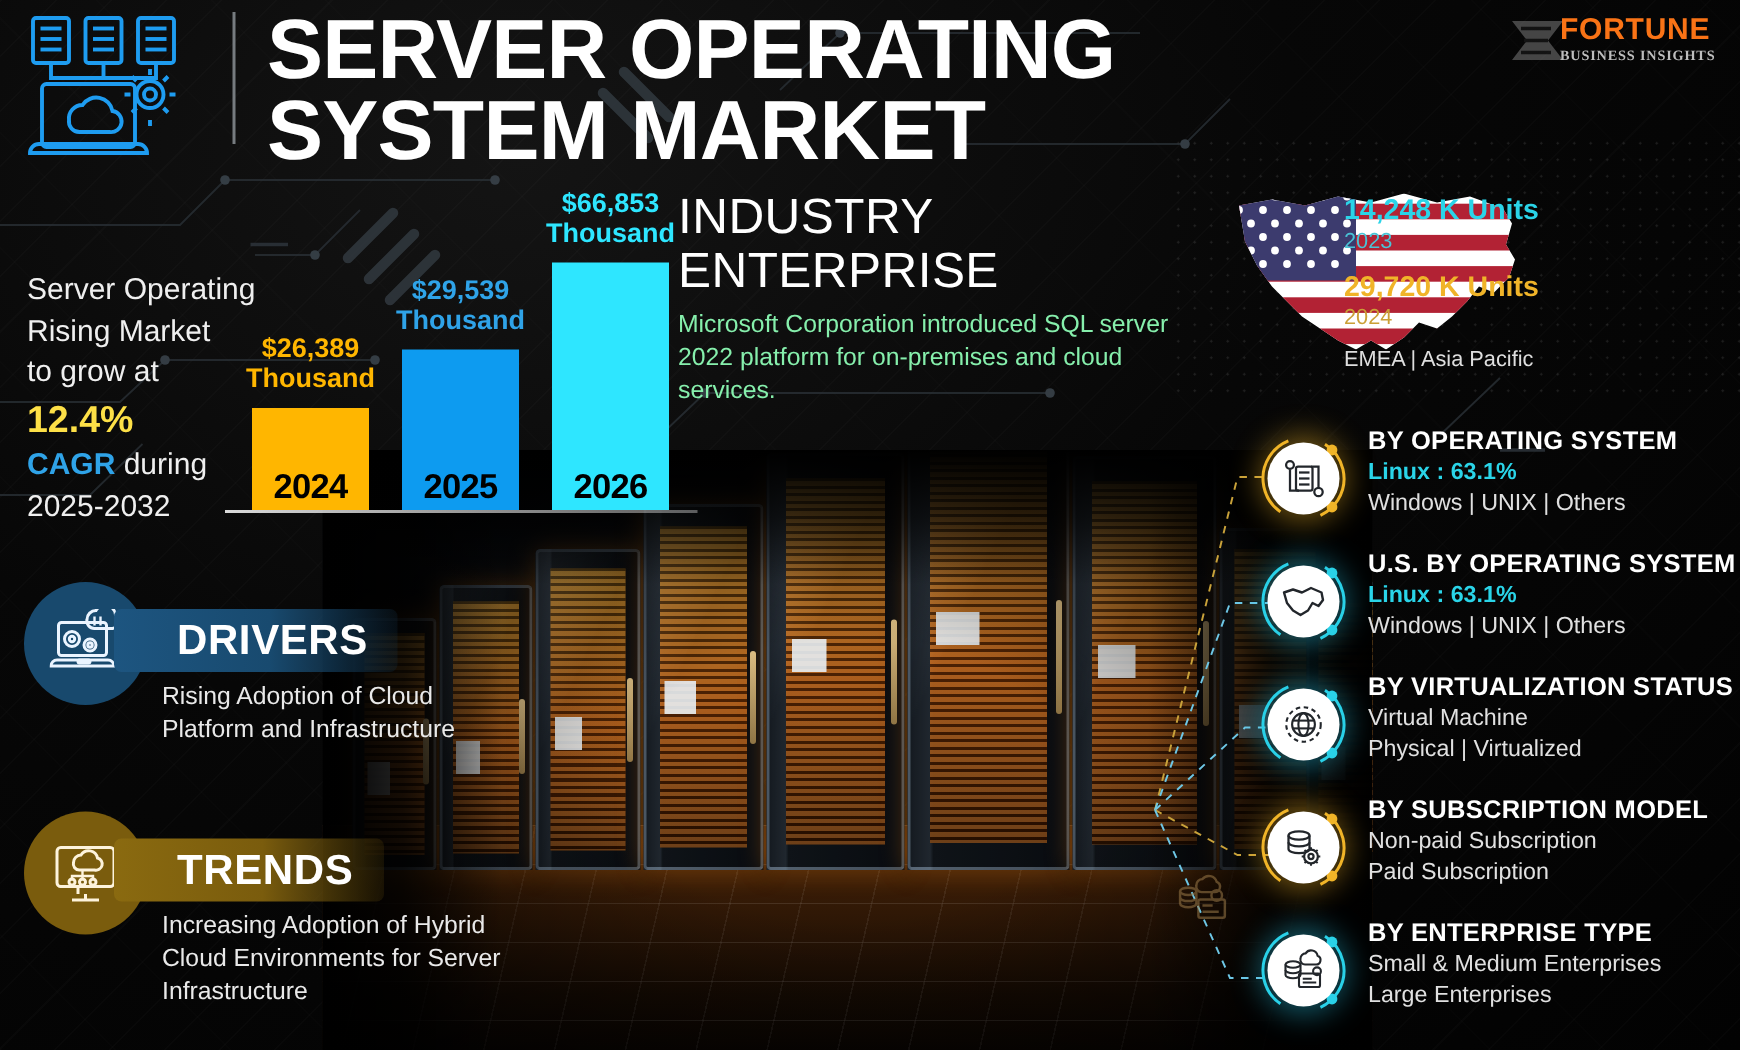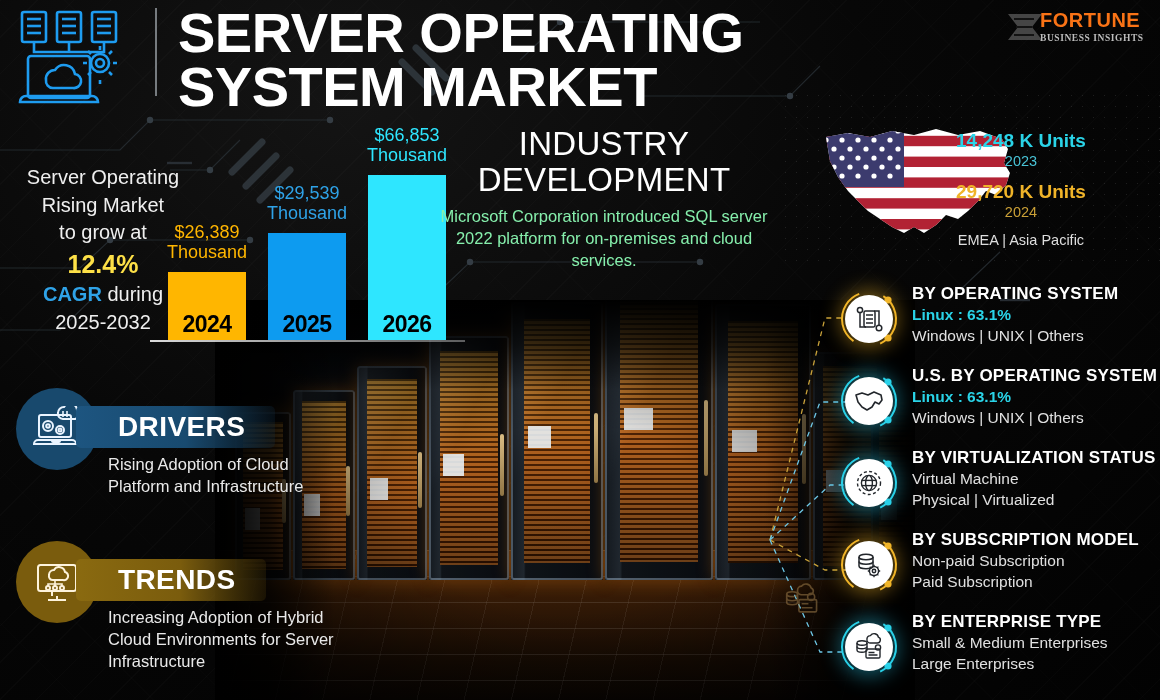--- a/index.html
+++ b/index.html
@@ -81,7 +81,7 @@
   .bar .lbl { position:absolute; bottom:2px; left:0; width:100%; text-align:center;
       font-size:23px; font-weight:bold; color:#000; letter-spacing:-.5px; }
   .bar .val { position:absolute; left:-24px; width:calc(100% + 48px); text-align:center;
-      font-size:18px; font-weight:normal; line-height:1.12; }
+      font-size:18px; font-weight:bold; line-height:1.12; }
 
   
   .ind { position:absolute; left:424px; top:126px; width:360px; text-align:center; }

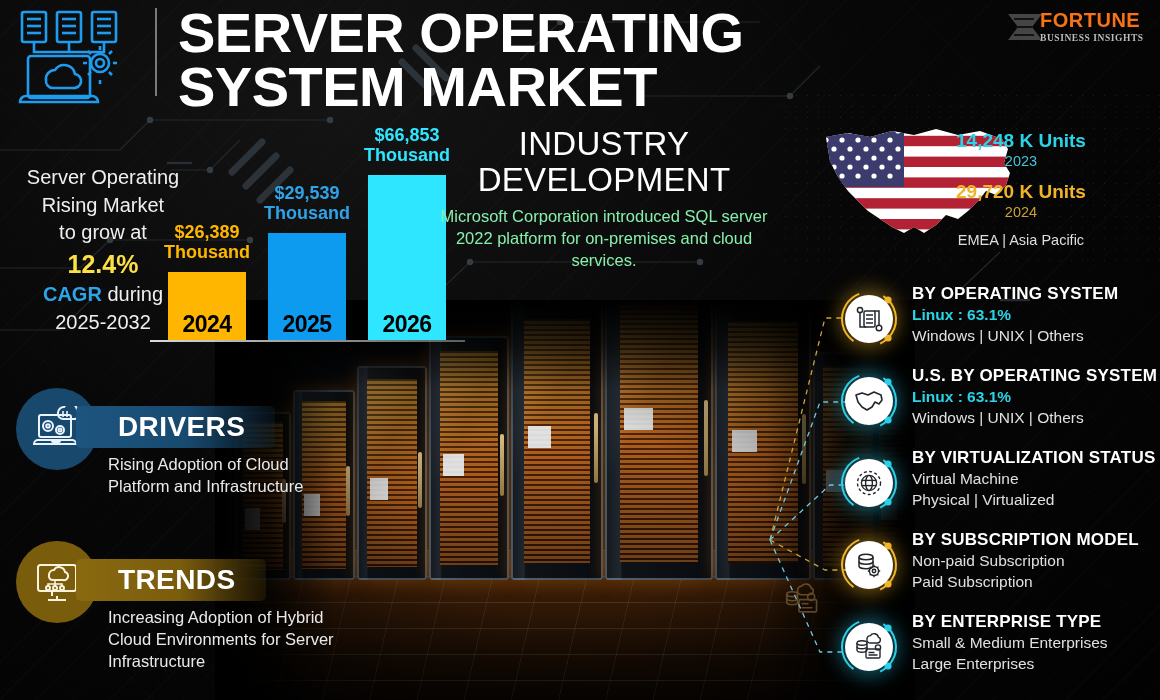--- a/index.html
+++ b/index.html
@@ -84,7 +84,7 @@
       font-size:18px; font-weight:bold; line-height:1.12; }
 
   
-  .ind { position:absolute; left:424px; top:126px; width:360px; text-align:center; }
+  .ind { position:absolute; left:452px; top:126px; width:360px; }
   .ind h2 { font-size:33px; font-weight:normal; line-height:1.08; letter-spacing:.3px; color:#fff; }
   .ind p { margin-top:9px; font-size:16.5px; line-height:1.33; color:#86efac; }
 

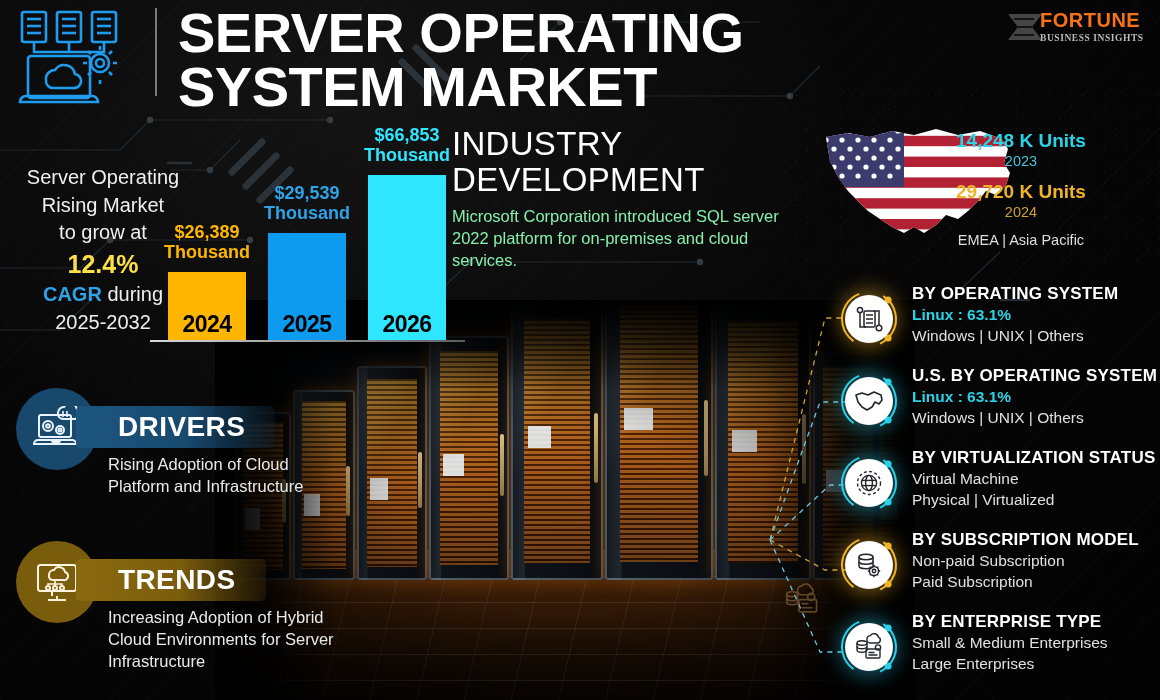--- a/index.html
+++ b/index.html
@@ -92,7 +92,7 @@
   .am-title { position:absolute; right:14px; top:84px; font-size:44px; font-weight:bold;
       letter-spacing:-.5px; color:#fff; }
   .us-map { position:absolute; left:818px; top:115px; width:200px; height:135px; }
-  .am-stats { position:absolute; right:14px; top:130px; width:250px; text-align:center; }
+  .am-stats { position:absolute; right:14px; top:130px; width:250px; text-align:left; }
   .am-stats .v1 { font-size:19px; font-weight:bold; color:#2ad4e8; }
   .am-stats .y1 { font-size:14.5px; color:#49c3d6; margin-top:1px; }
   .am-stats .v2 { font-size:19px; font-weight:bold; color:#f0b429; margin-top:12px; }

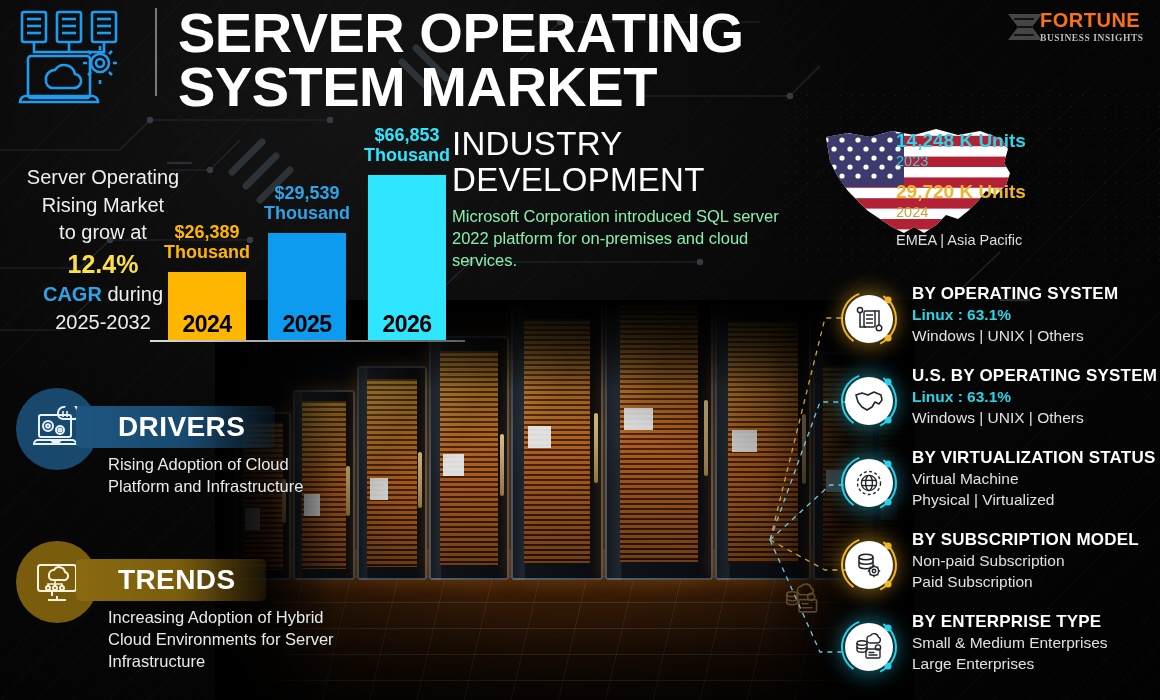--- a/index.html
+++ b/index.html
@@ -68,8 +68,8 @@
       font-family:"Liberation Serif", serif; margin-top:3px; }
 
   
-  .cagr { position:absolute; left:18px; top:164px; width:170px;
-      font-size:20px; line-height:1.38; color:#efefef;text-align:center; }
+  .cagr { position:absolute; left:18px; top:180px; width:170px;
+      font-size:20px; line-height:1.38; color:#efefef; }
   .cagr .hl { color:#2fa3e8; font-weight:bold; }
   .cagr .big { color:#fde047; font-weight:bold; font-size:25px; }
 

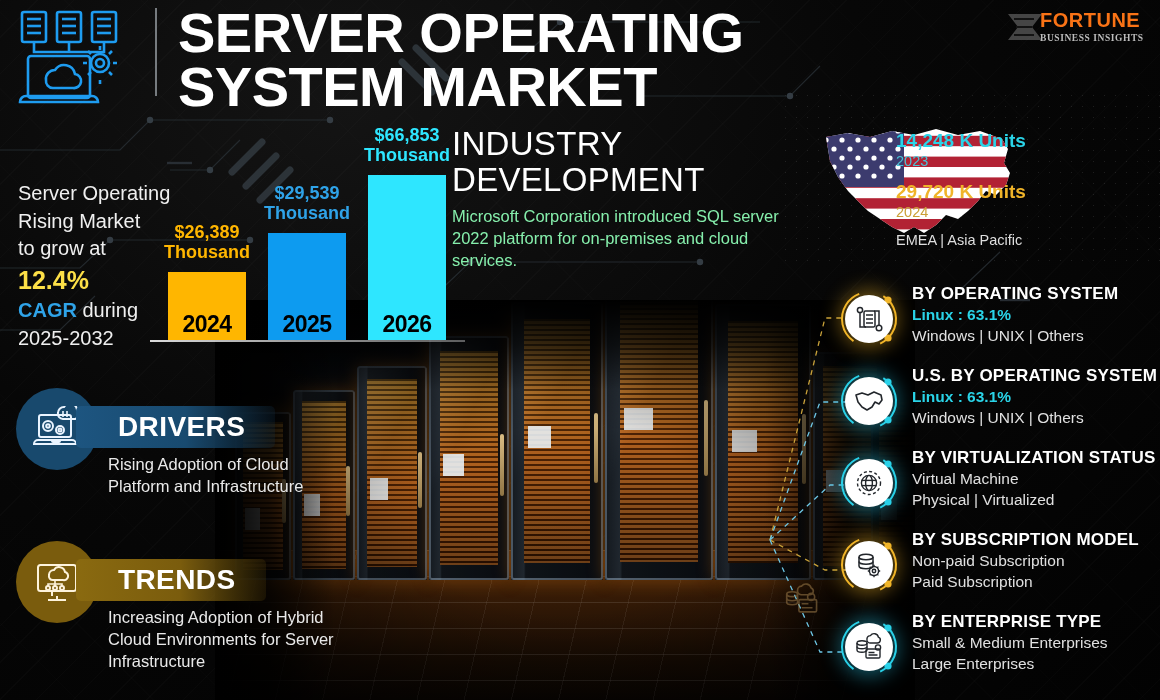--- a/index.html
+++ b/index.html
@@ -315,7 +315,7 @@
   <div class="ind">
     <h2>
       <span>INDUSTRY</span><br>
-      <span>DEVELOPMENT</span>
+      <span>ENTERPRISE</span>
     </h2>
     <p>Microsoft Corporation introduced SQL server 2022 platform for on-premises and cloud services.</p>
   </div>

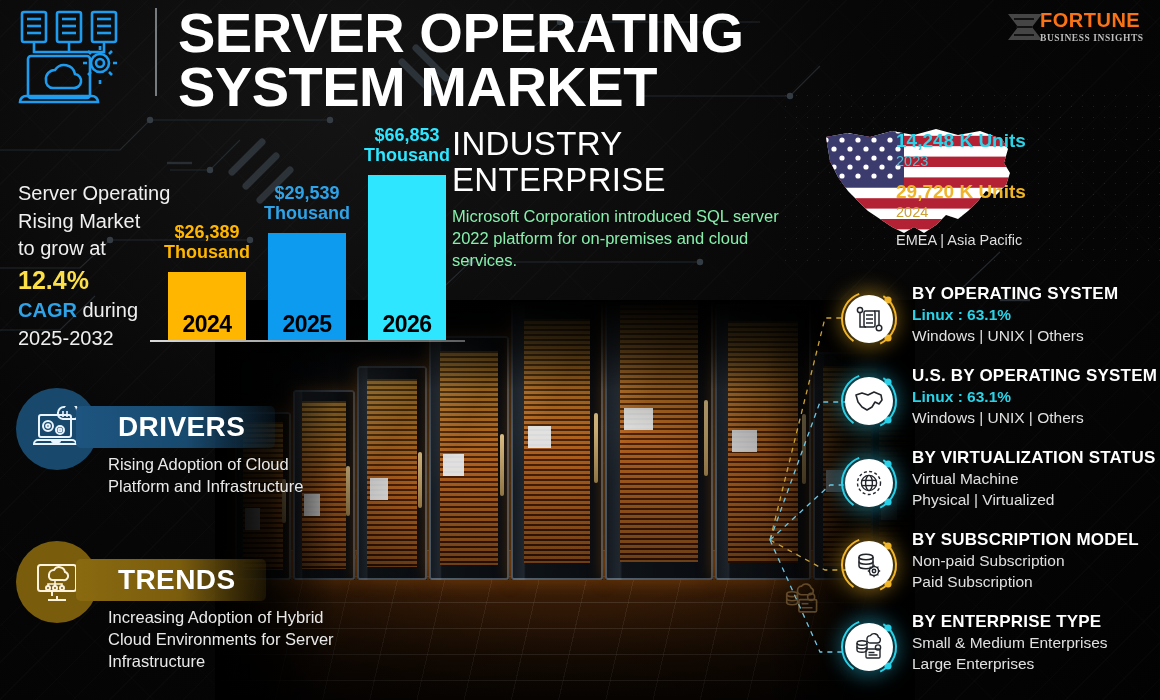--- a/index.html
+++ b/index.html
@@ -103,7 +103,7 @@
   .dt { position:absolute; left:16px; }
   .dt .circ { position:absolute; left:0; top:0; width:82px; height:82px; border-radius:50%;
       display:flex; align-items:center; justify-content:center; }
-  .dt .band { position:absolute; left:60px; top:18px; height:42px; padding:0 30px 0 42px;
+  .dt .band { position:absolute; left:60px; top:18px; height:42px; padding:0 20px 0 42px;
       display:flex; align-items:center; border-radius:5px; }
   .dt .band span { font-size:28px; font-weight:bold; letter-spacing:.4px; color:#fff; }
   .dt .body { position:absolute; left:92px; top:66px; width:230px;

